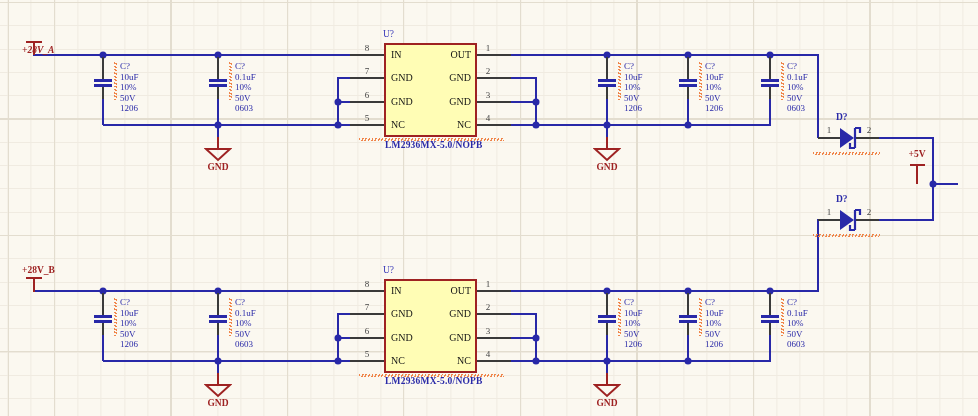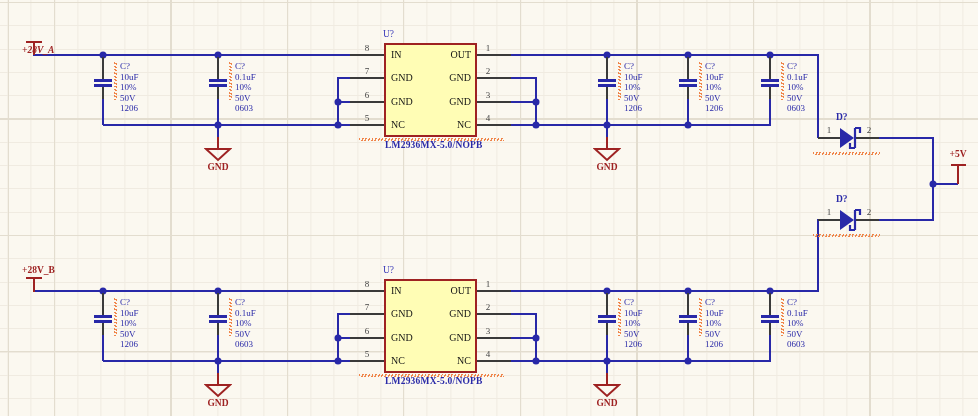--- a/index.html
+++ b/index.html
@@ -116,7 +116,7 @@
     <div class="mh" style="left:12px;top:12px;width:16px;"></div>
     <div class="mv" style="left:19px;top:14px;height:13px;"></div>
   </div>
-  <div class="abs" style="left:940px;top:149px;width:36px;height:36px;">
+  <div class="abs" style="left:899px;top:149px;width:36px;height:36px;">
     <div class="t plabel" style="left:0;top:0;width:36px;text-align:center;">+5V</div>
     <div class="mh" style="left:11px;top:15px;width:15px;"></div>
     <div class="mv" style="left:17px;top:17px;height:18px;"></div>

